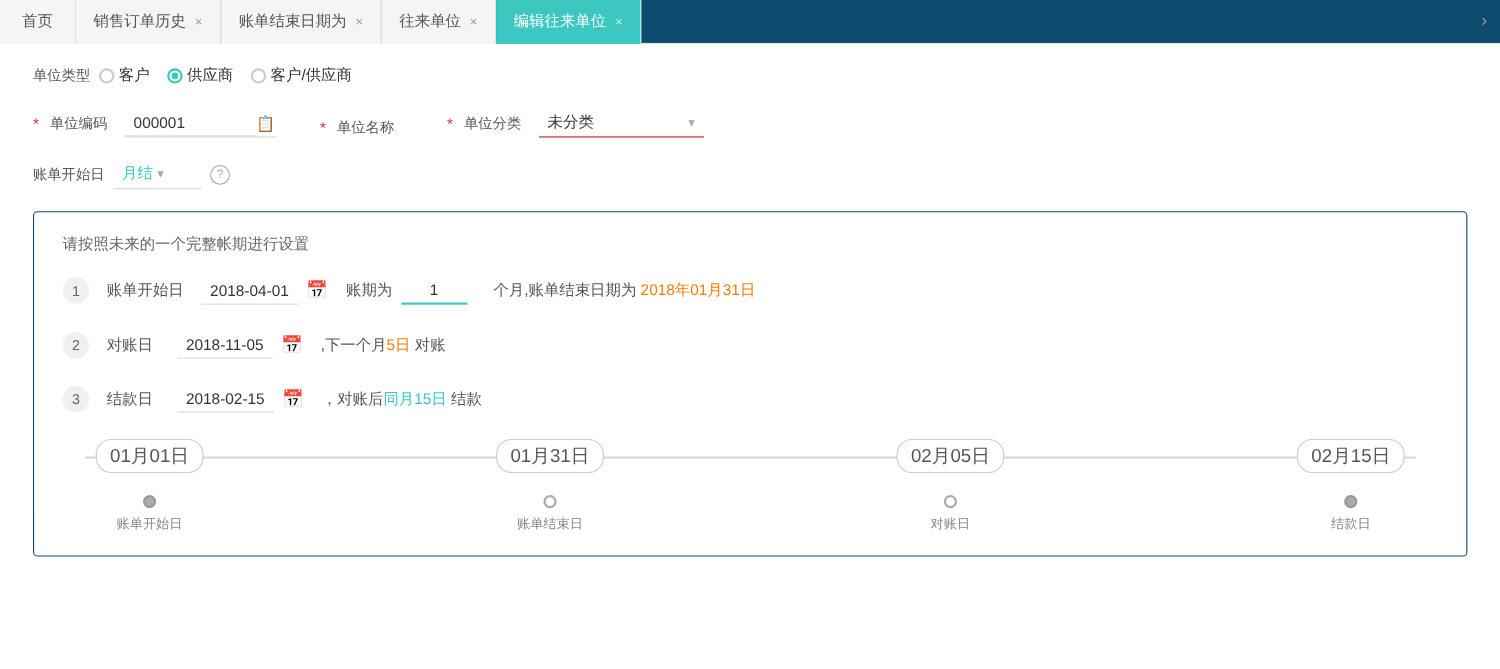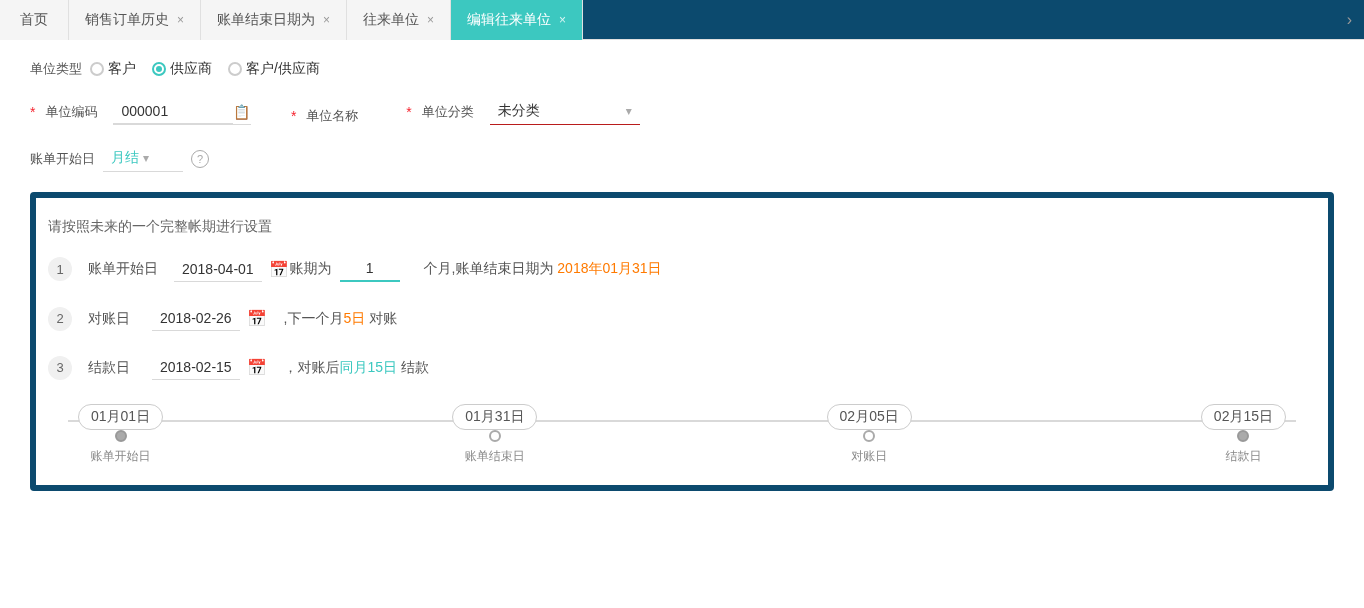--- a/index.html
+++ b/index.html
@@ -127,9 +127,9 @@
 
     
     .period-box {
-      border: 6px solid #0c4a6e;
+      border: 1px solid #0c4a6e;
       border-radius: 4px;
-      padding: 20px 12px;
+      padding: 20px 26px;
       margin-top: 4px;
     }
     .period-title {

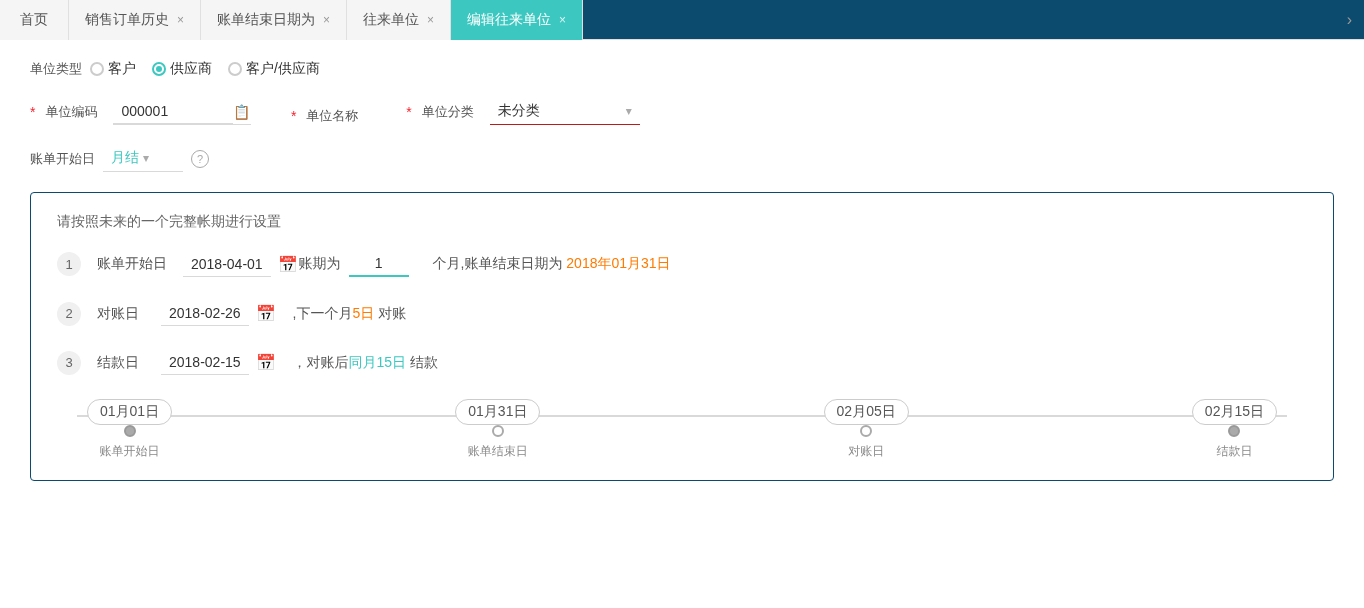--- a/index.html
+++ b/index.html
@@ -297,7 +297,7 @@
         <span class="date-value">2018-04-01</span>
         <span class="cal-icon">📅</span>
       </div>
-      <span class="period-desc" style="margin-left:0;">
+      <span class="period-desc" style="margin-left:16px;">
         <span>账期为</span>
       </span>
       <input type="text" class="period-input" style="margin: 0px 8px;" value="1">

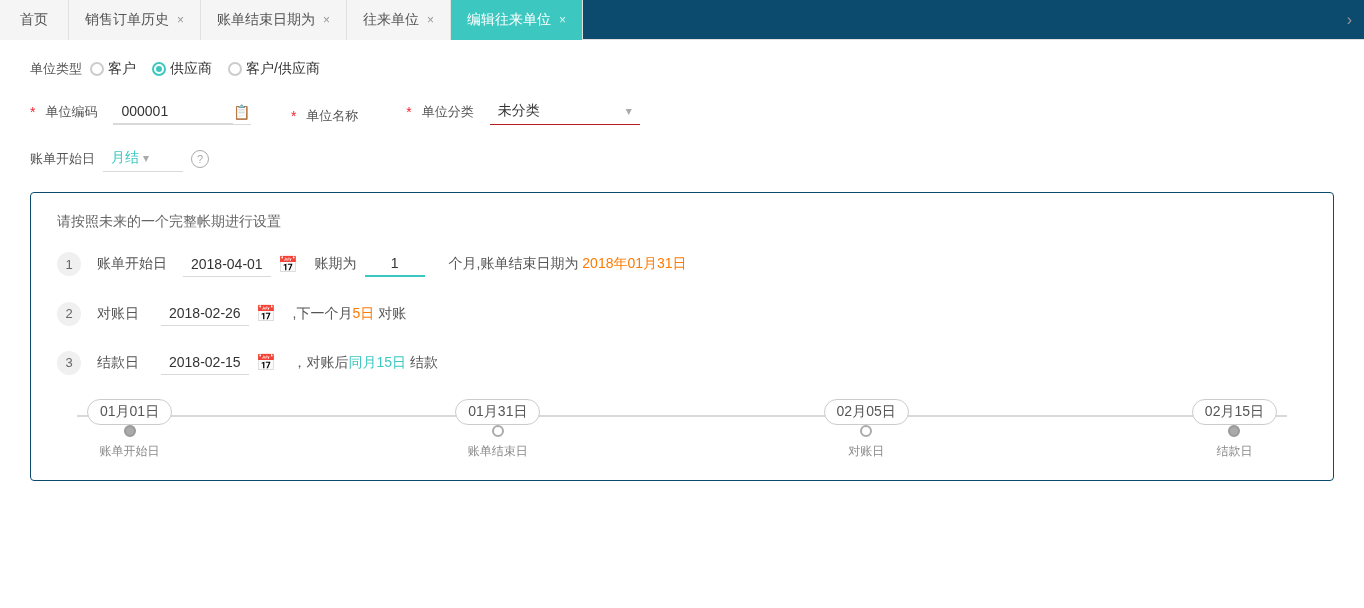--- a/index.html
+++ b/index.html
@@ -310,7 +310,7 @@
       <div class="row-num">2</div>
       <div class="row-field-name">对账日</div>
       <div class="date-input">
-        <span class="date-value">2018-02-26</span>
+        <span class="date-value">2018-11-05</span>
         <span class="cal-icon">📅</span>
       </div>
       <span class="period-desc">

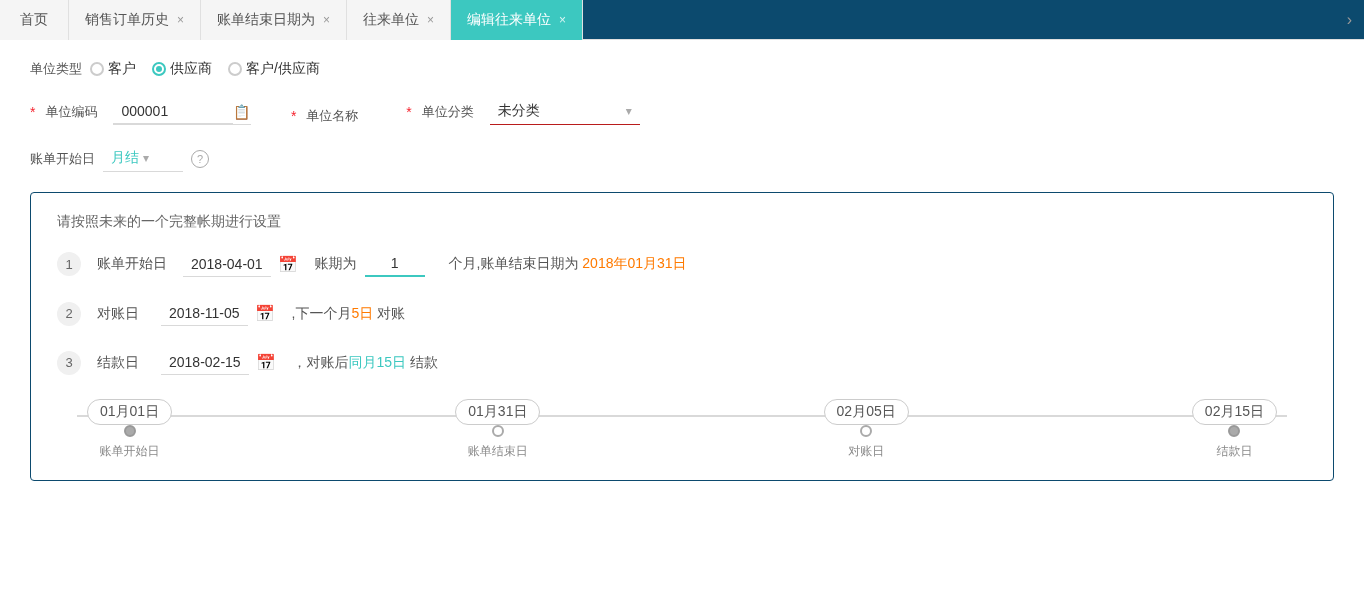--- a/index.html
+++ b/index.html
@@ -201,8 +201,8 @@
     .timeline-dot.end { border-color: #999; background: #aaa; }
     .timeline-node {
       background: #fff; border: 1px solid #ccc; border-radius: 14px;
-      padding: 3px 12px; font-size: 14px; color: #555;
-      margin-bottom: 0;
+      padding: 3px 12px; font-size: 17px; color: #555;
+      margin-bottom: 20px;
       white-space: nowrap;
     }
     .timeline-label {

